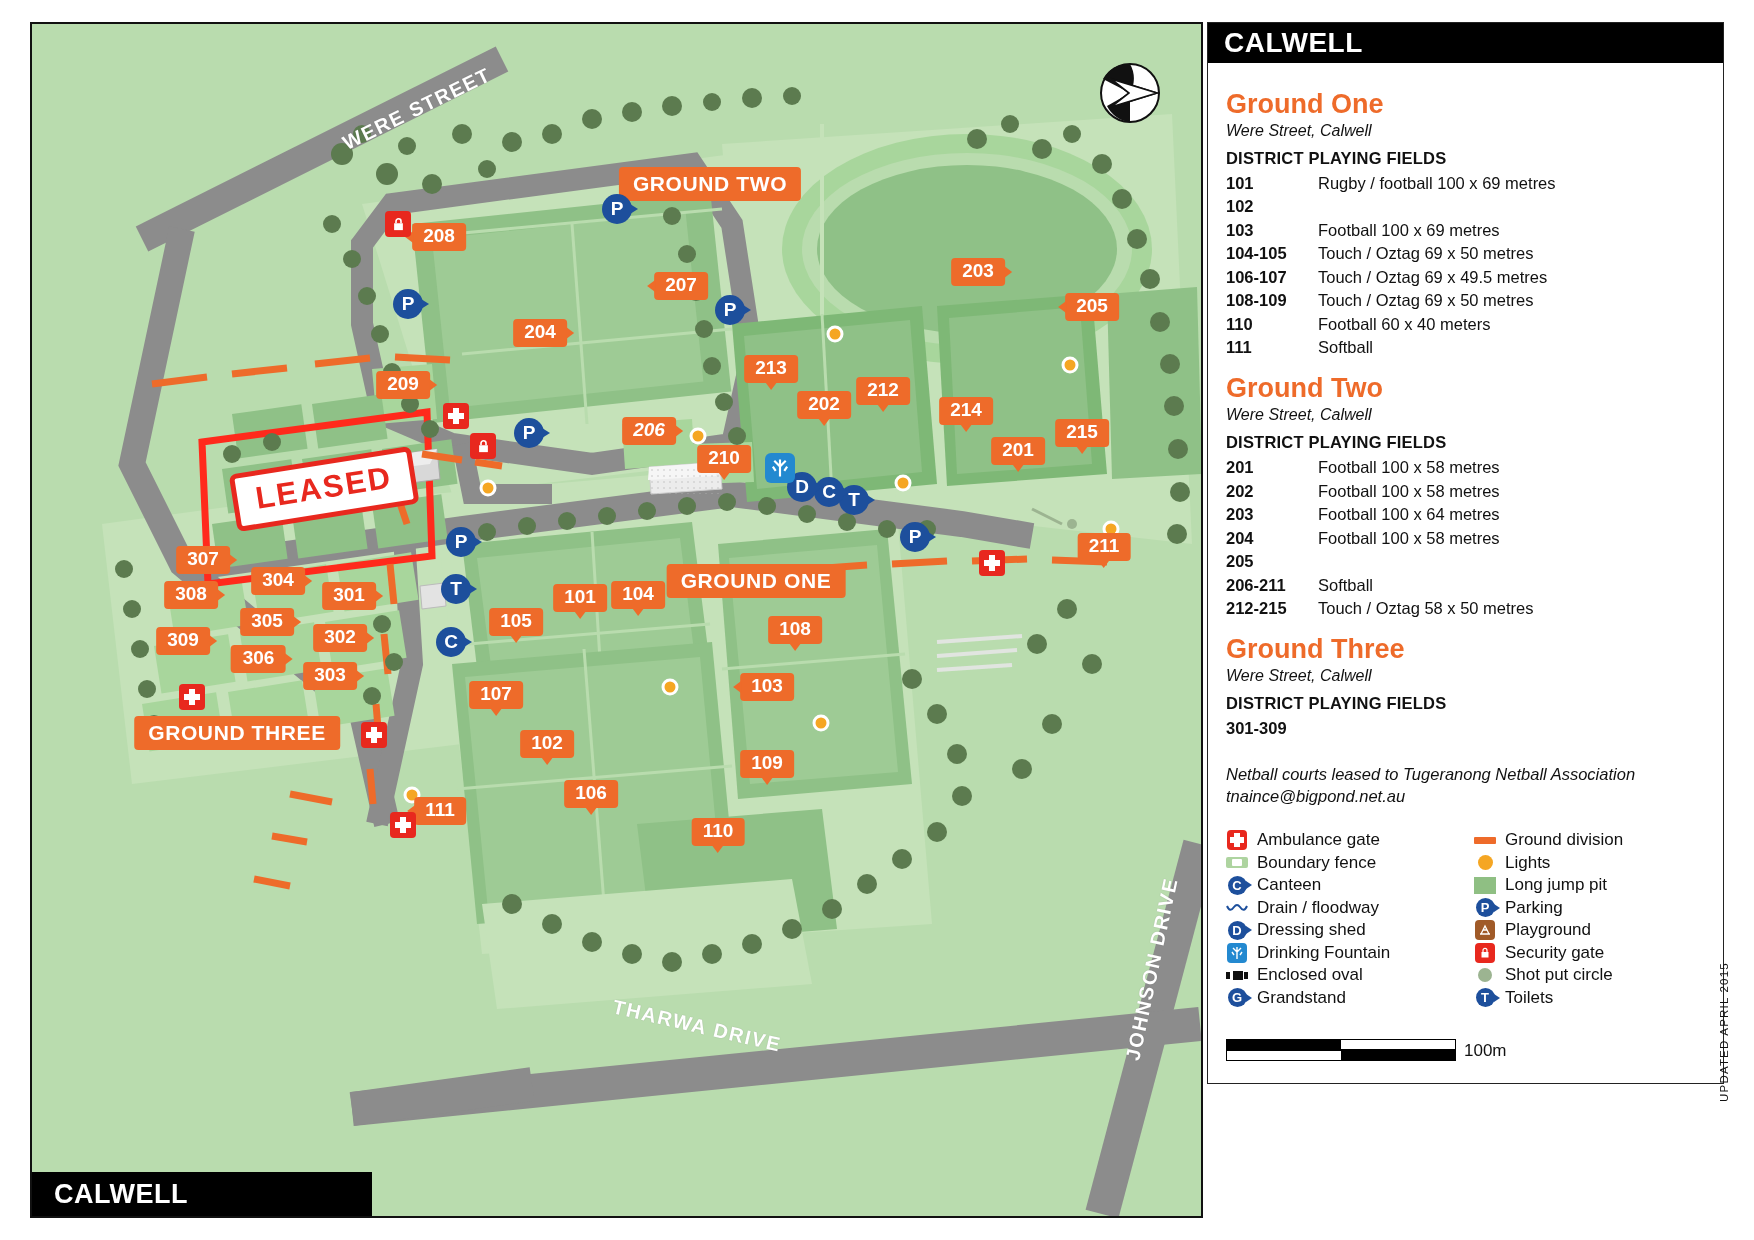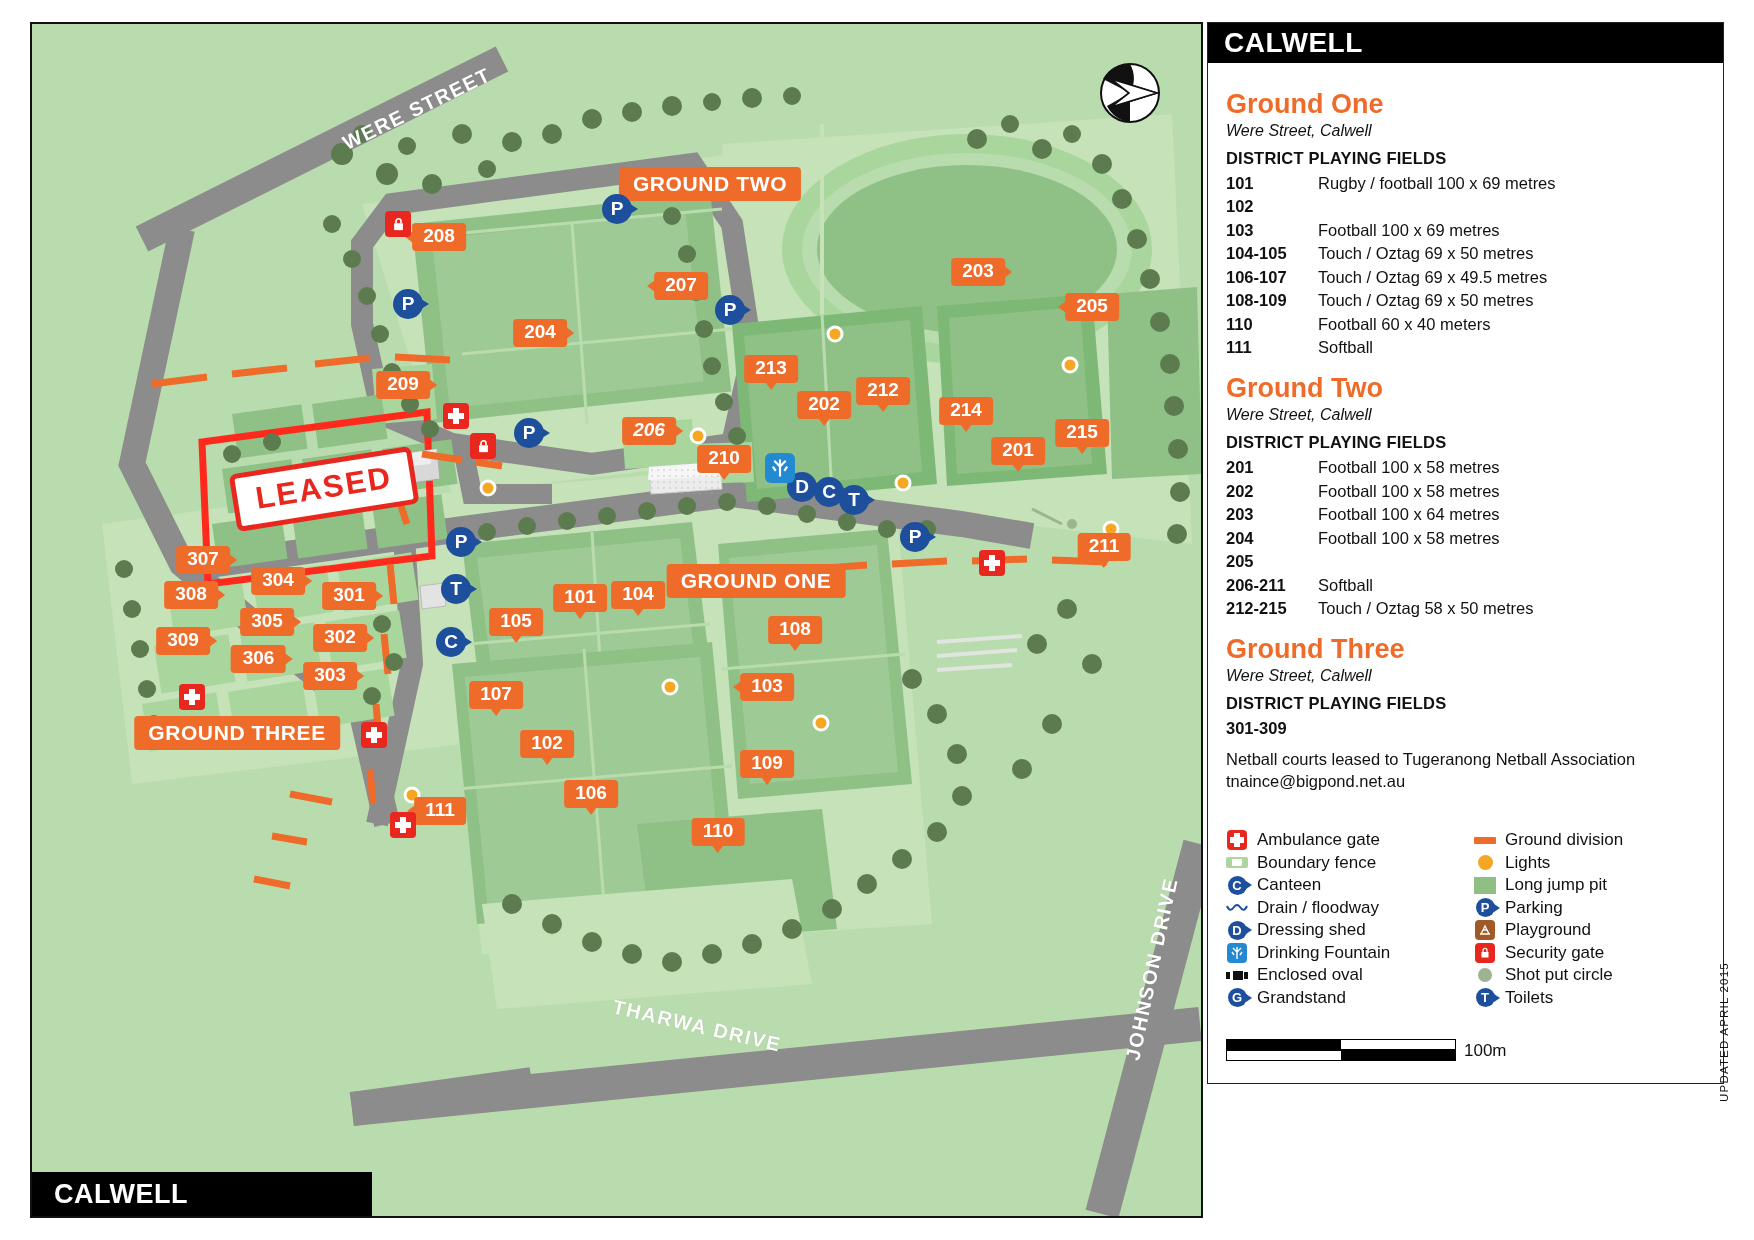--- a/index.html
+++ b/index.html
@@ -164,8 +164,8 @@
   .field-desc{ flex:1; }
 
   .note{
-    font-size:16.5px; line-height:1.35;
-    margin-top:7px; color:#111;
+    font-style:italic; font-size:16.5px; line-height:1.35;
+    margin-top:22px; color:#111;
   }
 
   

